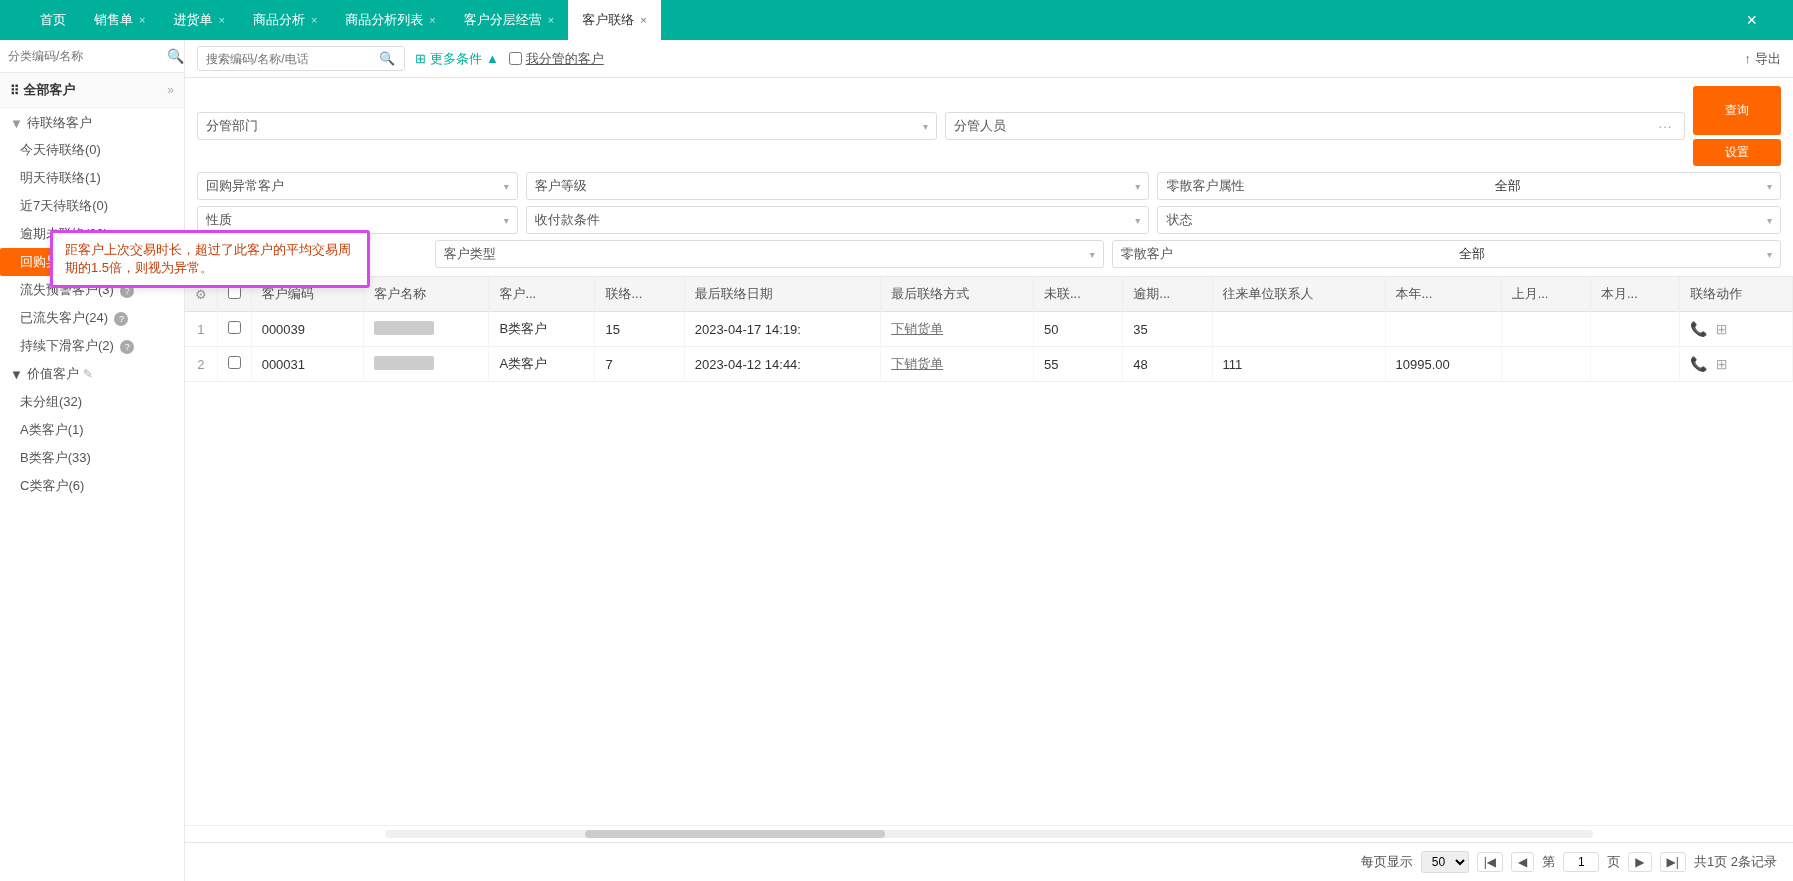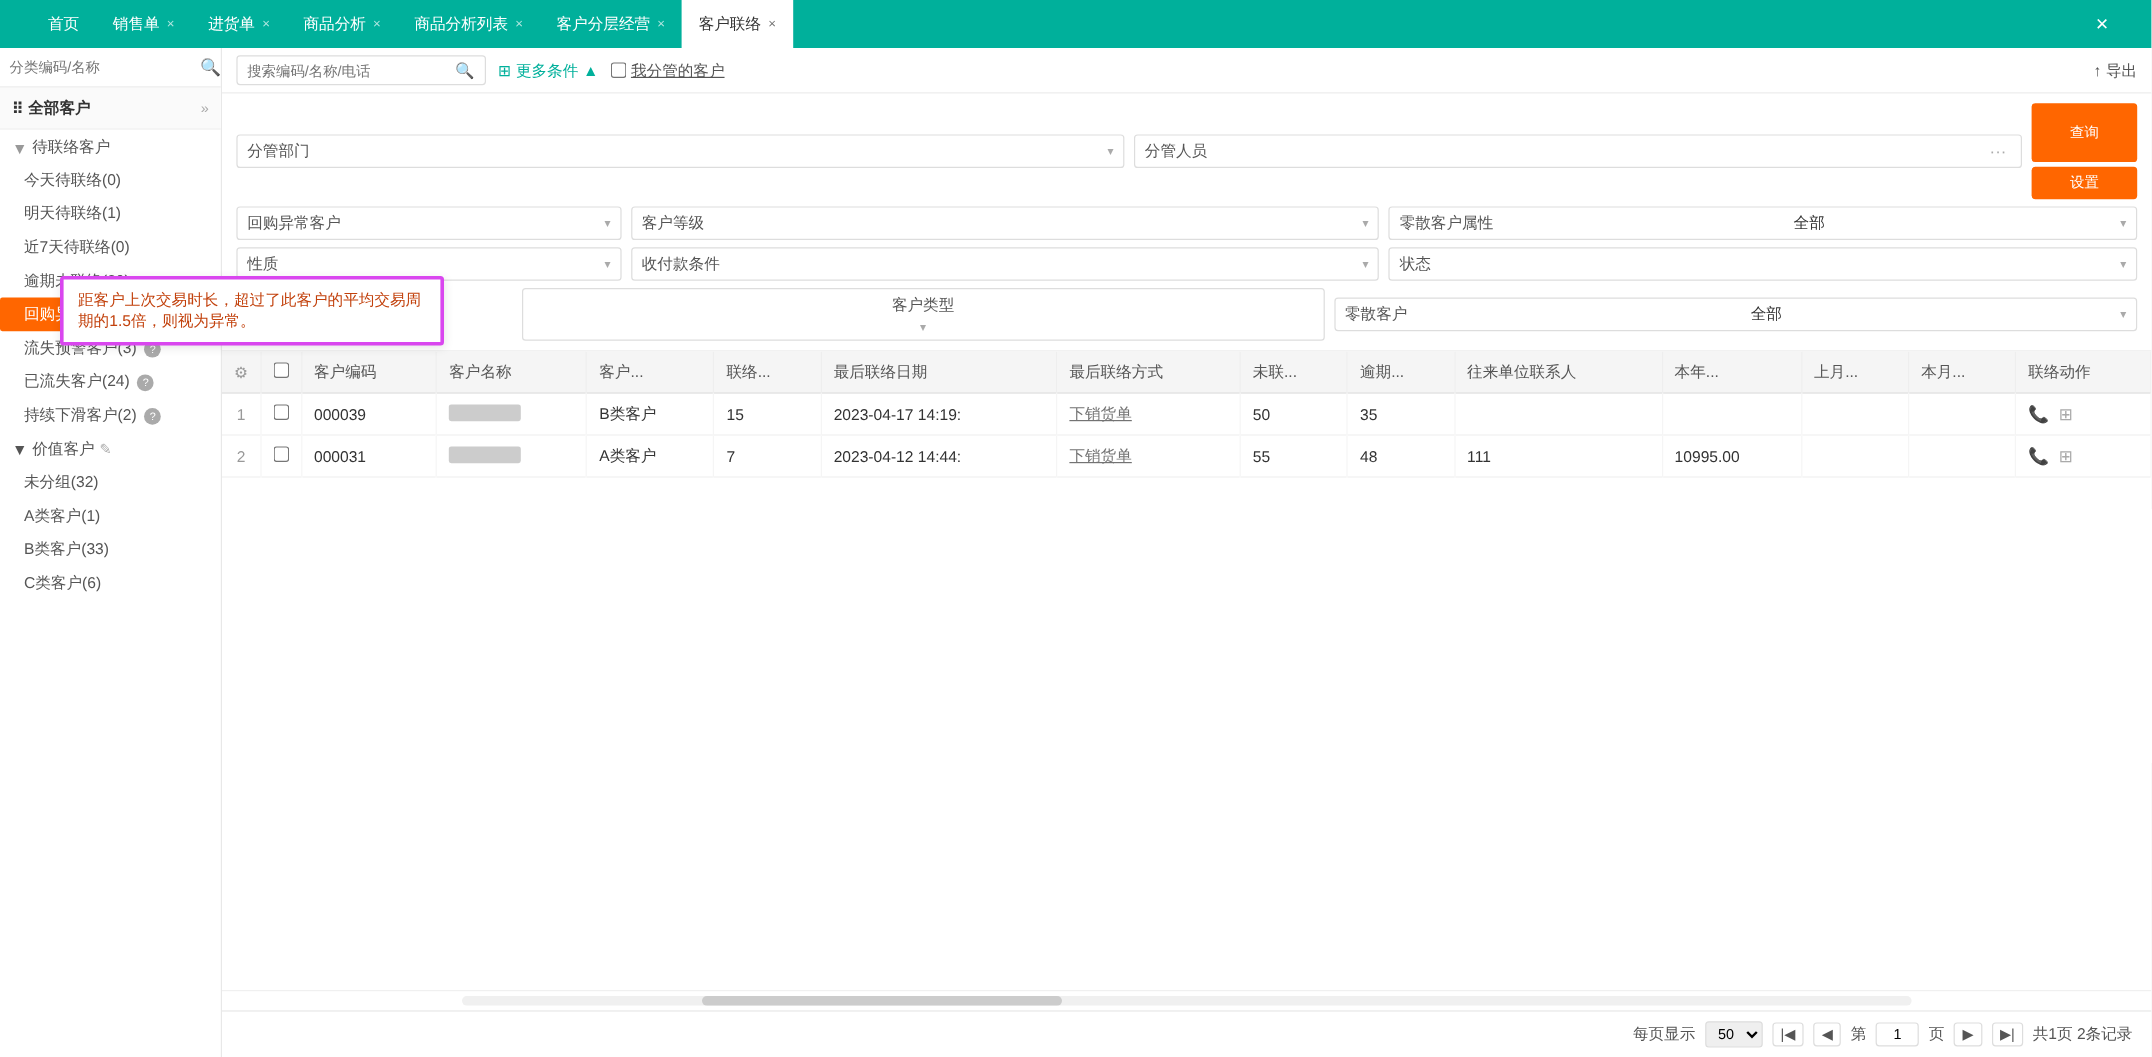--- a/index.html
+++ b/index.html
@@ -582,7 +582,7 @@
       </div>
       <div class="filter-row">
         <span class="dots-btn">...</span>
-        <div class="filter-field filter-field-wide" style="margin-left:210px;flex-direction:column;">
+        <div class="filter-field filter-field-wide" style="margin-left:210px;">
           <span>客户类型</span>
           <span class="chevron">▾</span>
         </div>

